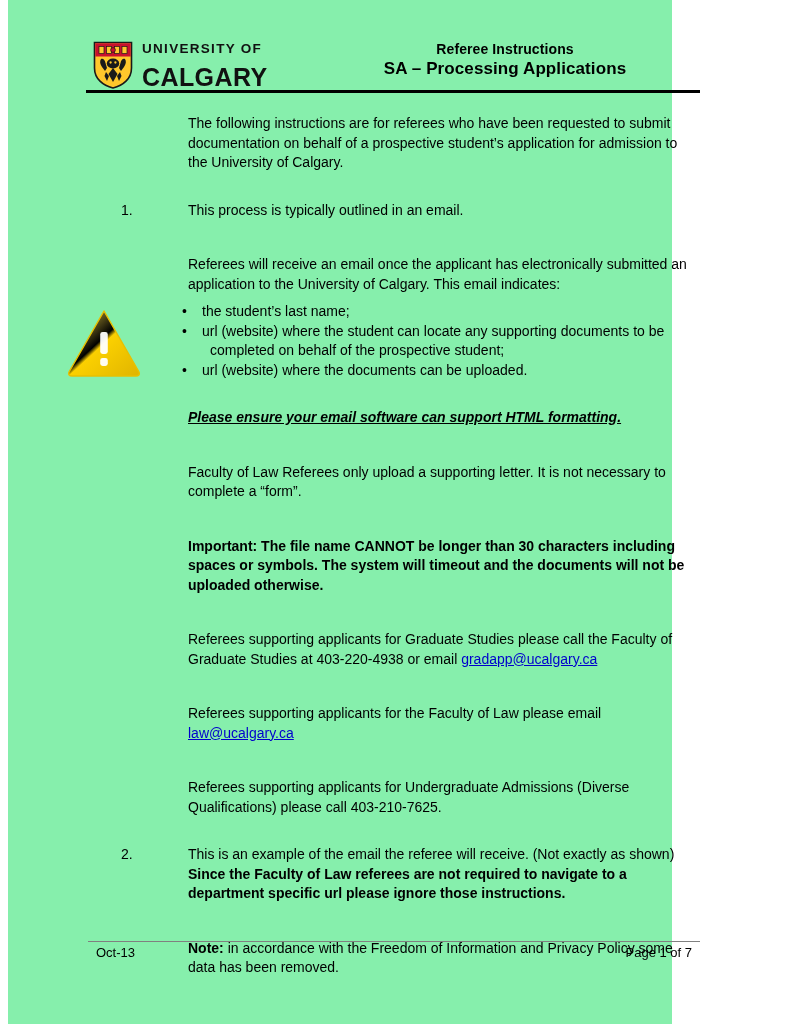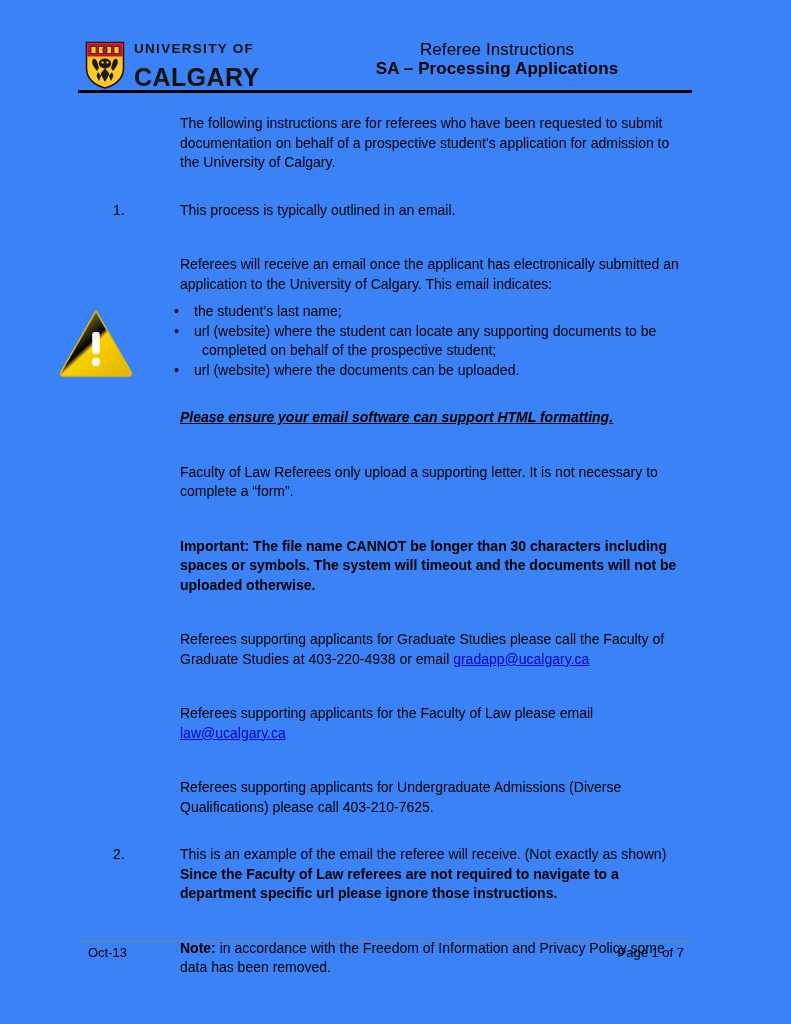--- a/index.html
+++ b/index.html
@@ -19,10 +19,10 @@
   
   .page {
     position: absolute;
-    left: 0; top: 0;
-    width: 791px;
+    left: 8px; top: 0;
+    width: 664px;
     height: 1024px;
-    background: #3b82f6;
+    background: #86efac;
   }
 
   

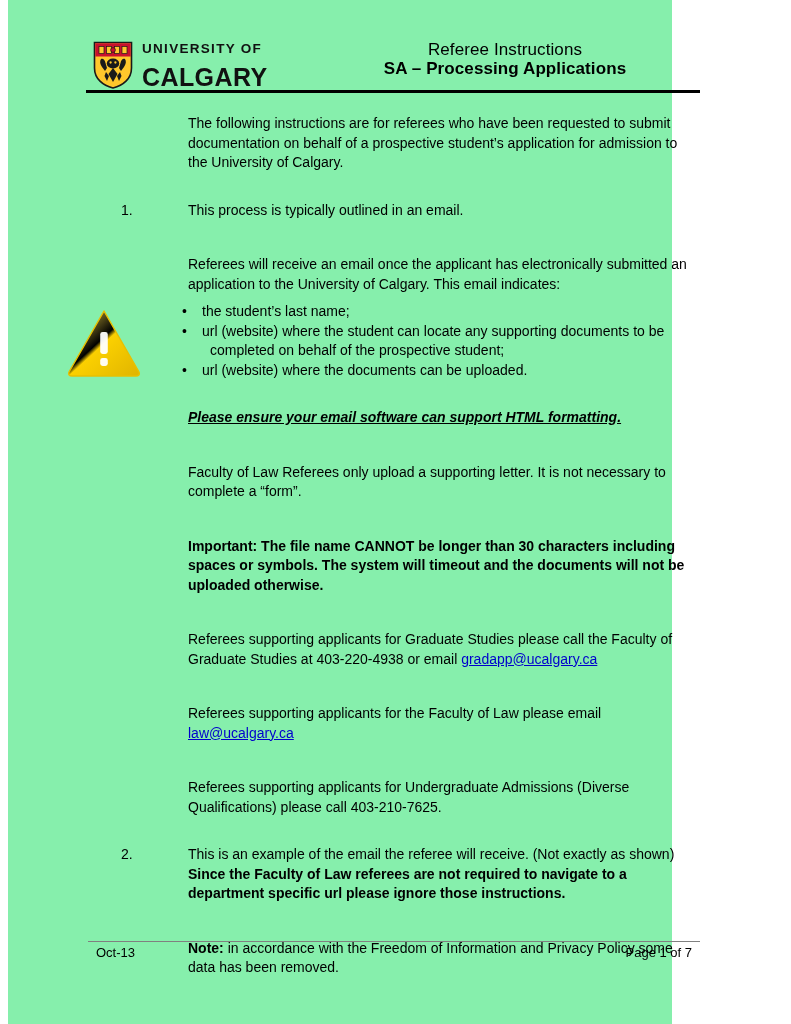--- a/index.html
+++ b/index.html
@@ -77,8 +77,8 @@
     width: 390px;
   }
   .doc-title {
-    font-size: 17px;
-    font-weight: normal;
+    font-size: 14px;
+    font-weight: bold;
     line-height: 19px;
     letter-spacing: 0.1px;
   }

